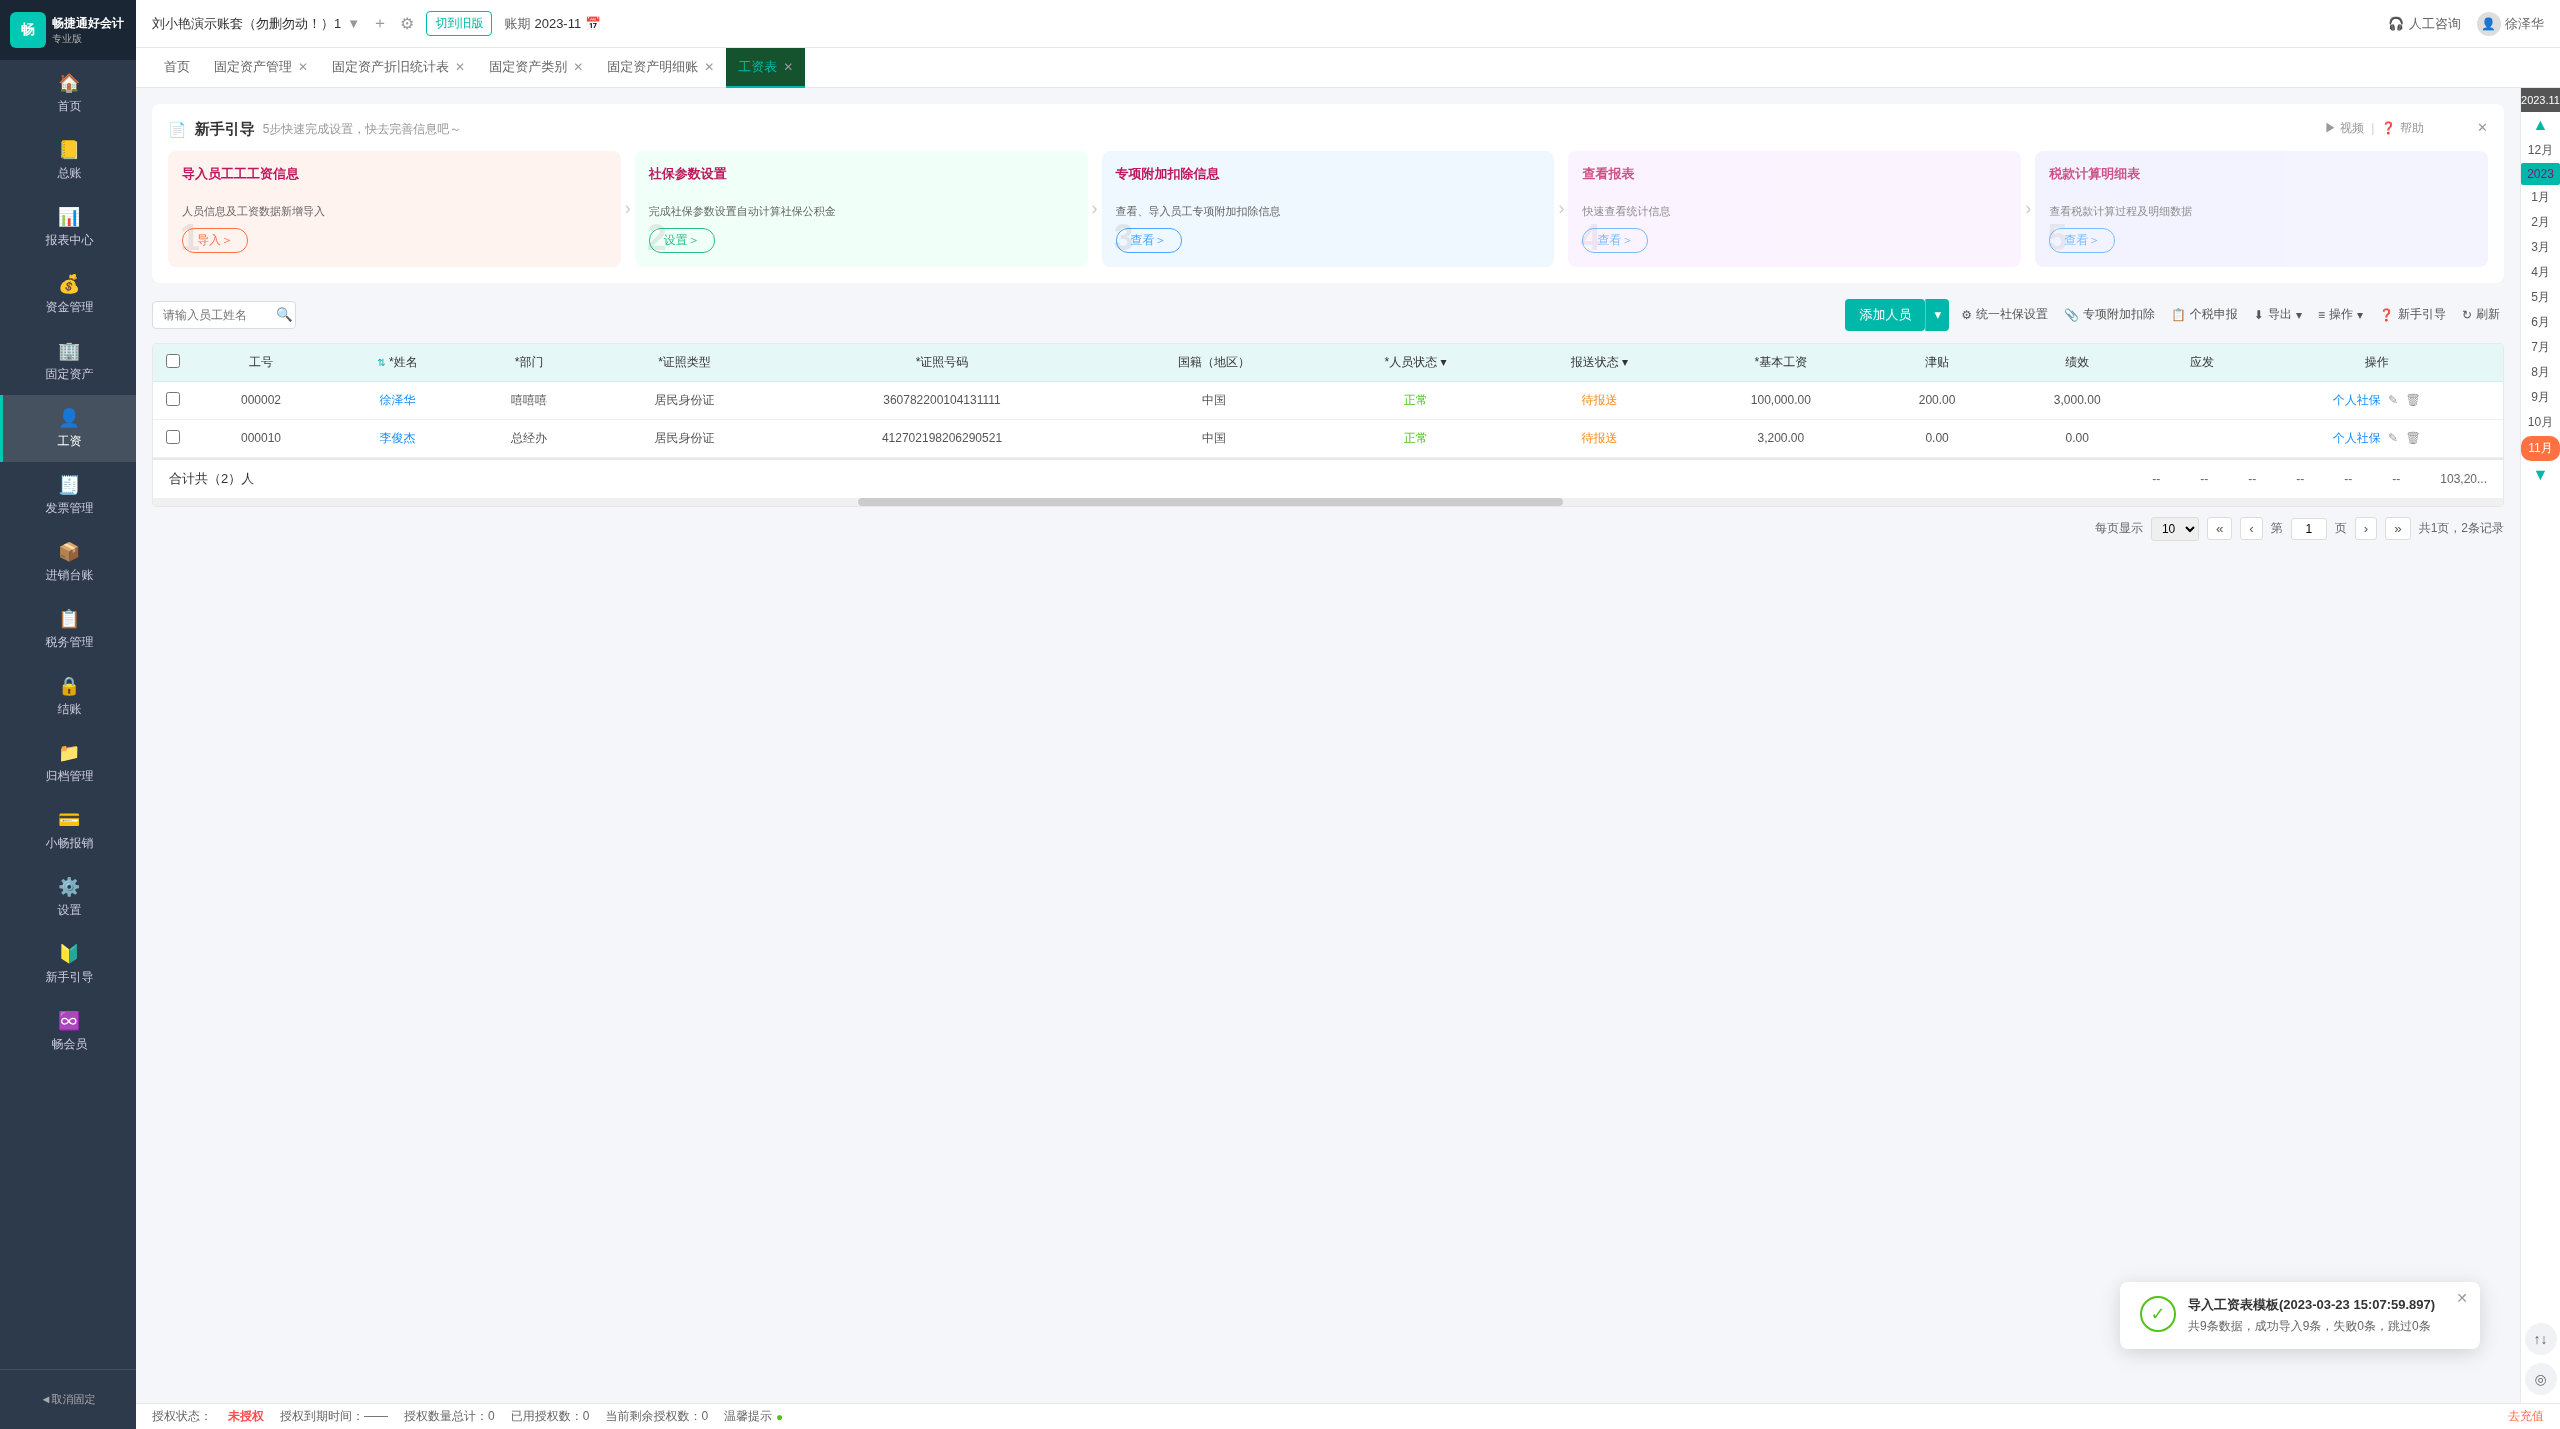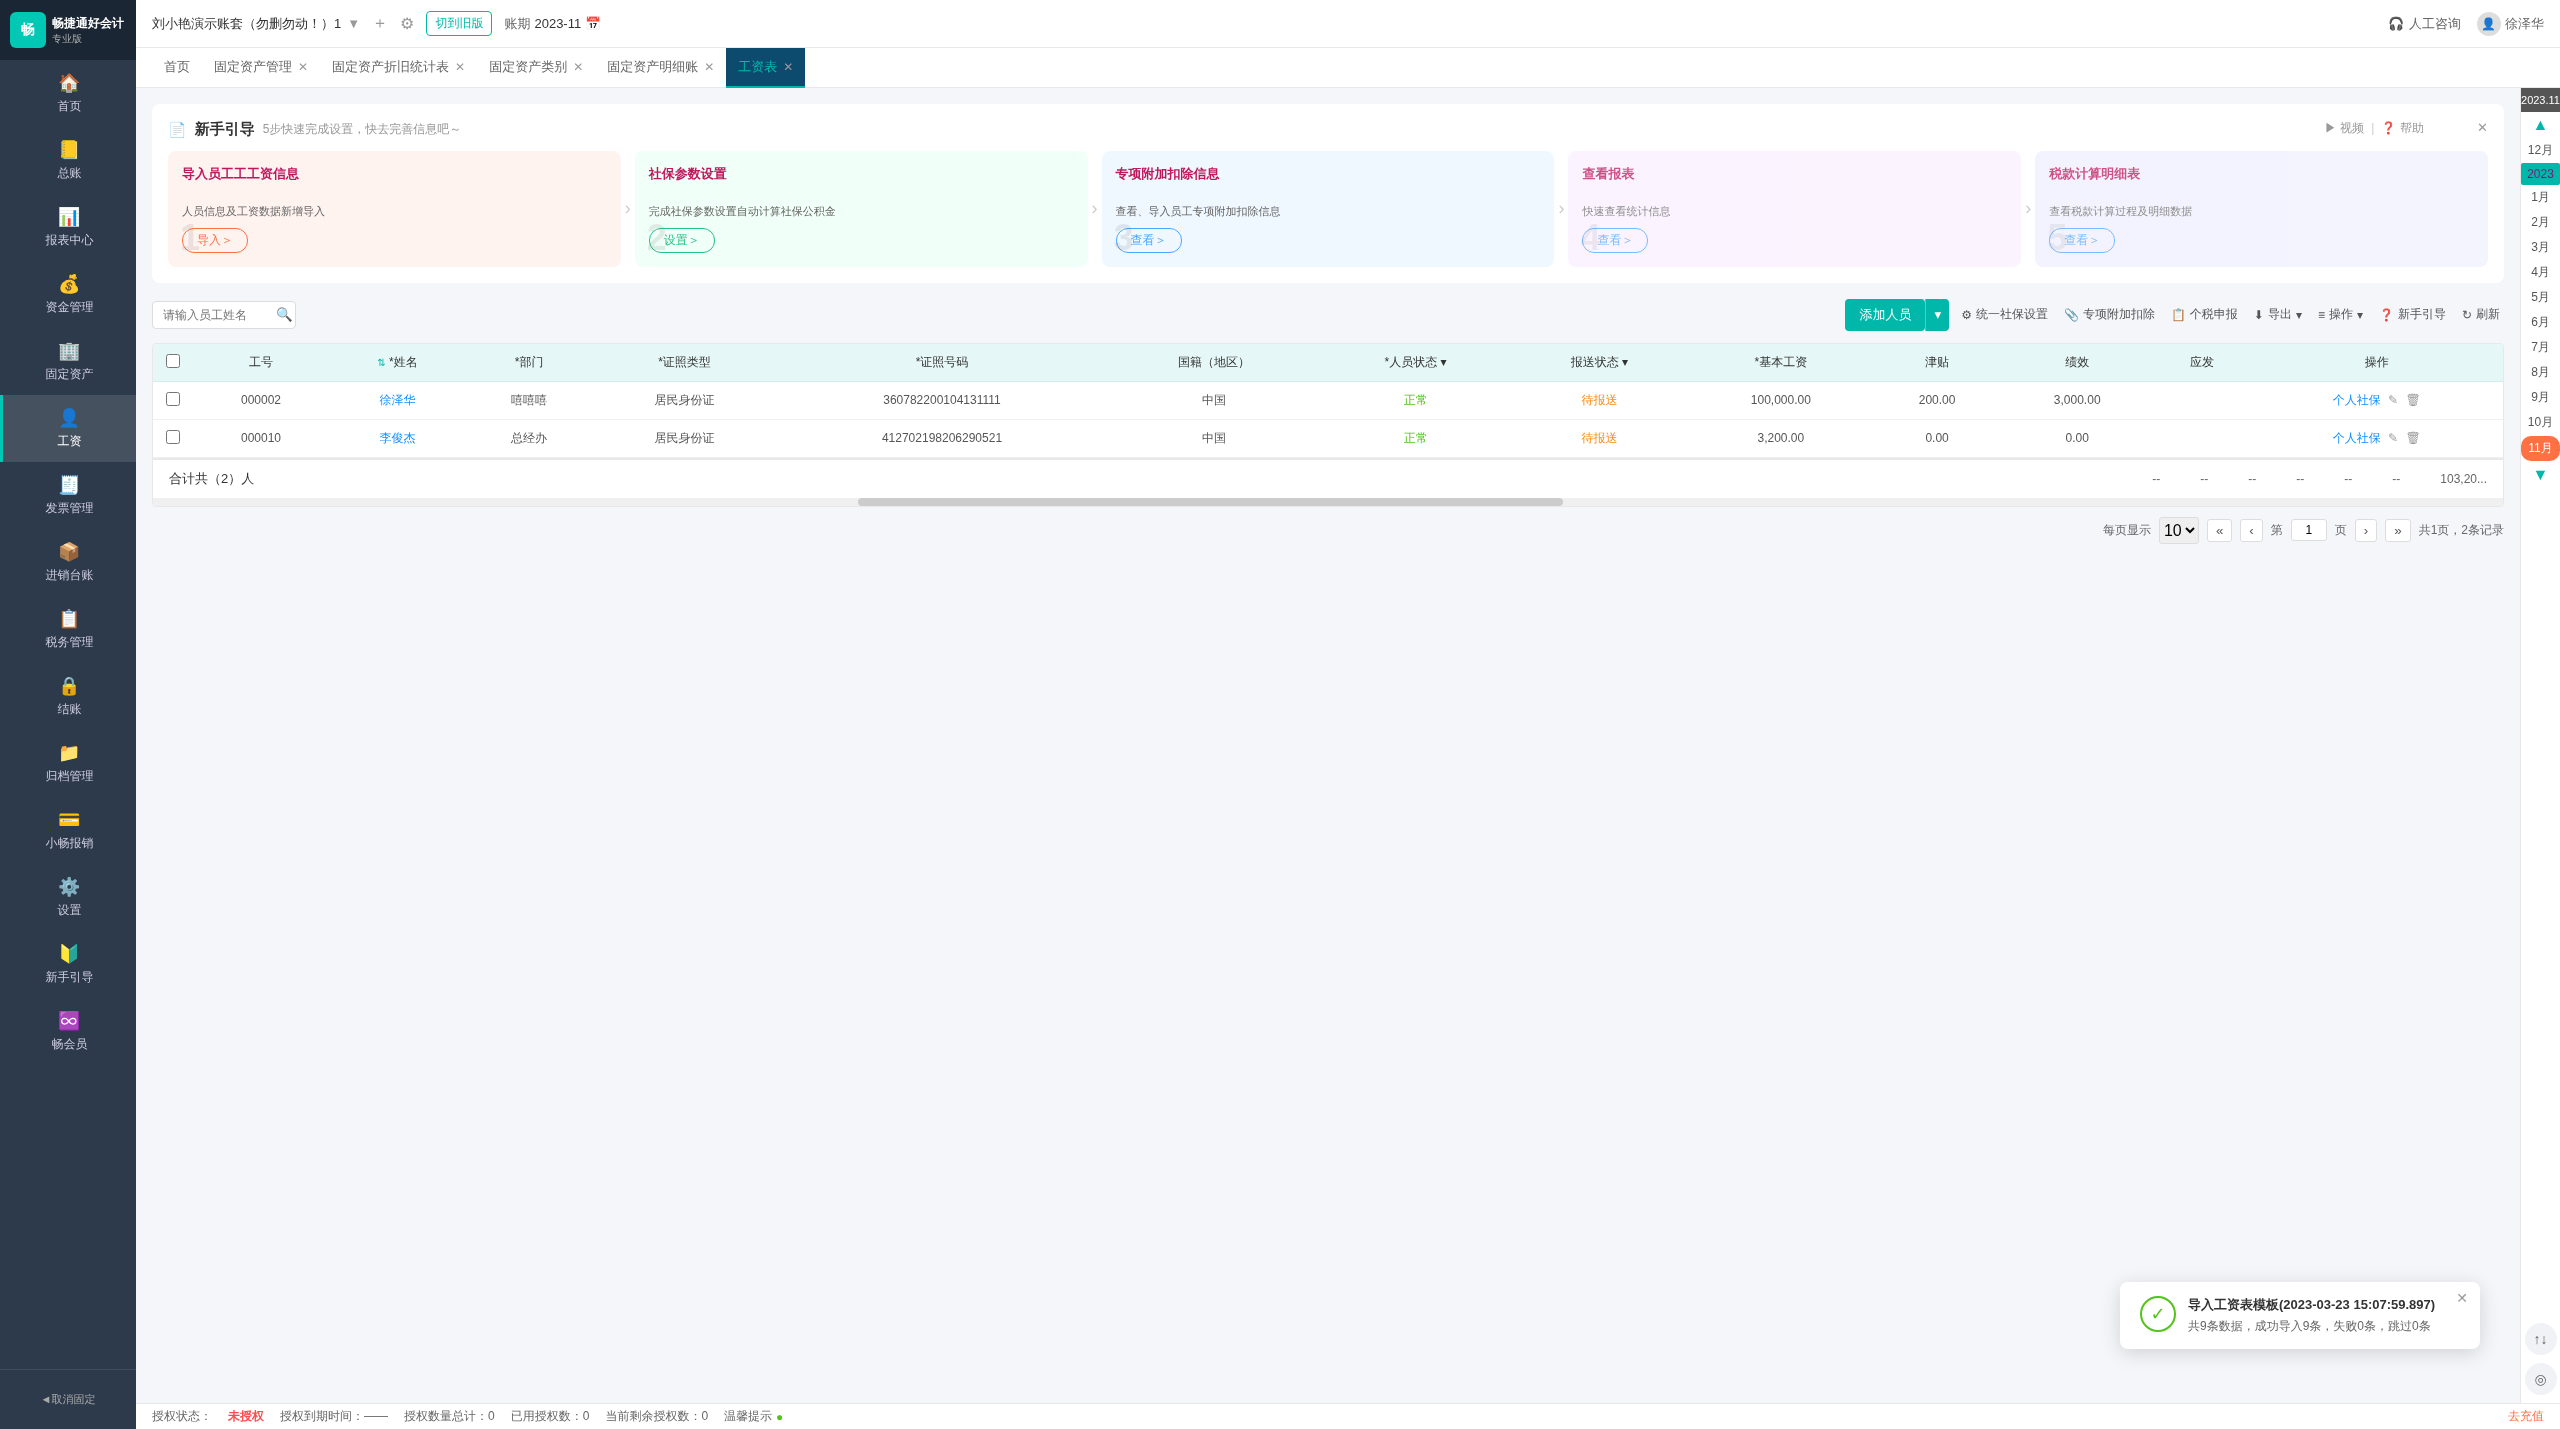--- a/index.html
+++ b/index.html
@@ -38,7 +38,7 @@
     
     .tabs-bar { background: #fff; border-bottom: 1px solid #e8e8e8; display: flex; align-items: center; padding: 0 16px; height: 40px; flex-shrink: 0; }
     .tab { display: flex; align-items: center; gap: 4px; padding: 0 12px; height: 40px; font-size: 13px; color: #666; cursor: pointer; border-bottom: 2px solid transparent; white-space: nowrap; }
-    .tab.active { color: #00b8a9; border-bottom-color: #00b8a9; background: #0c4a6e; }
+    .tab.active { color: #00b8a9; border-bottom-color: #00b8a9; background: #14532d; }
     .tab-close { color: #999; font-size: 12px; cursor: pointer; margin-left: 2px; }
     
     

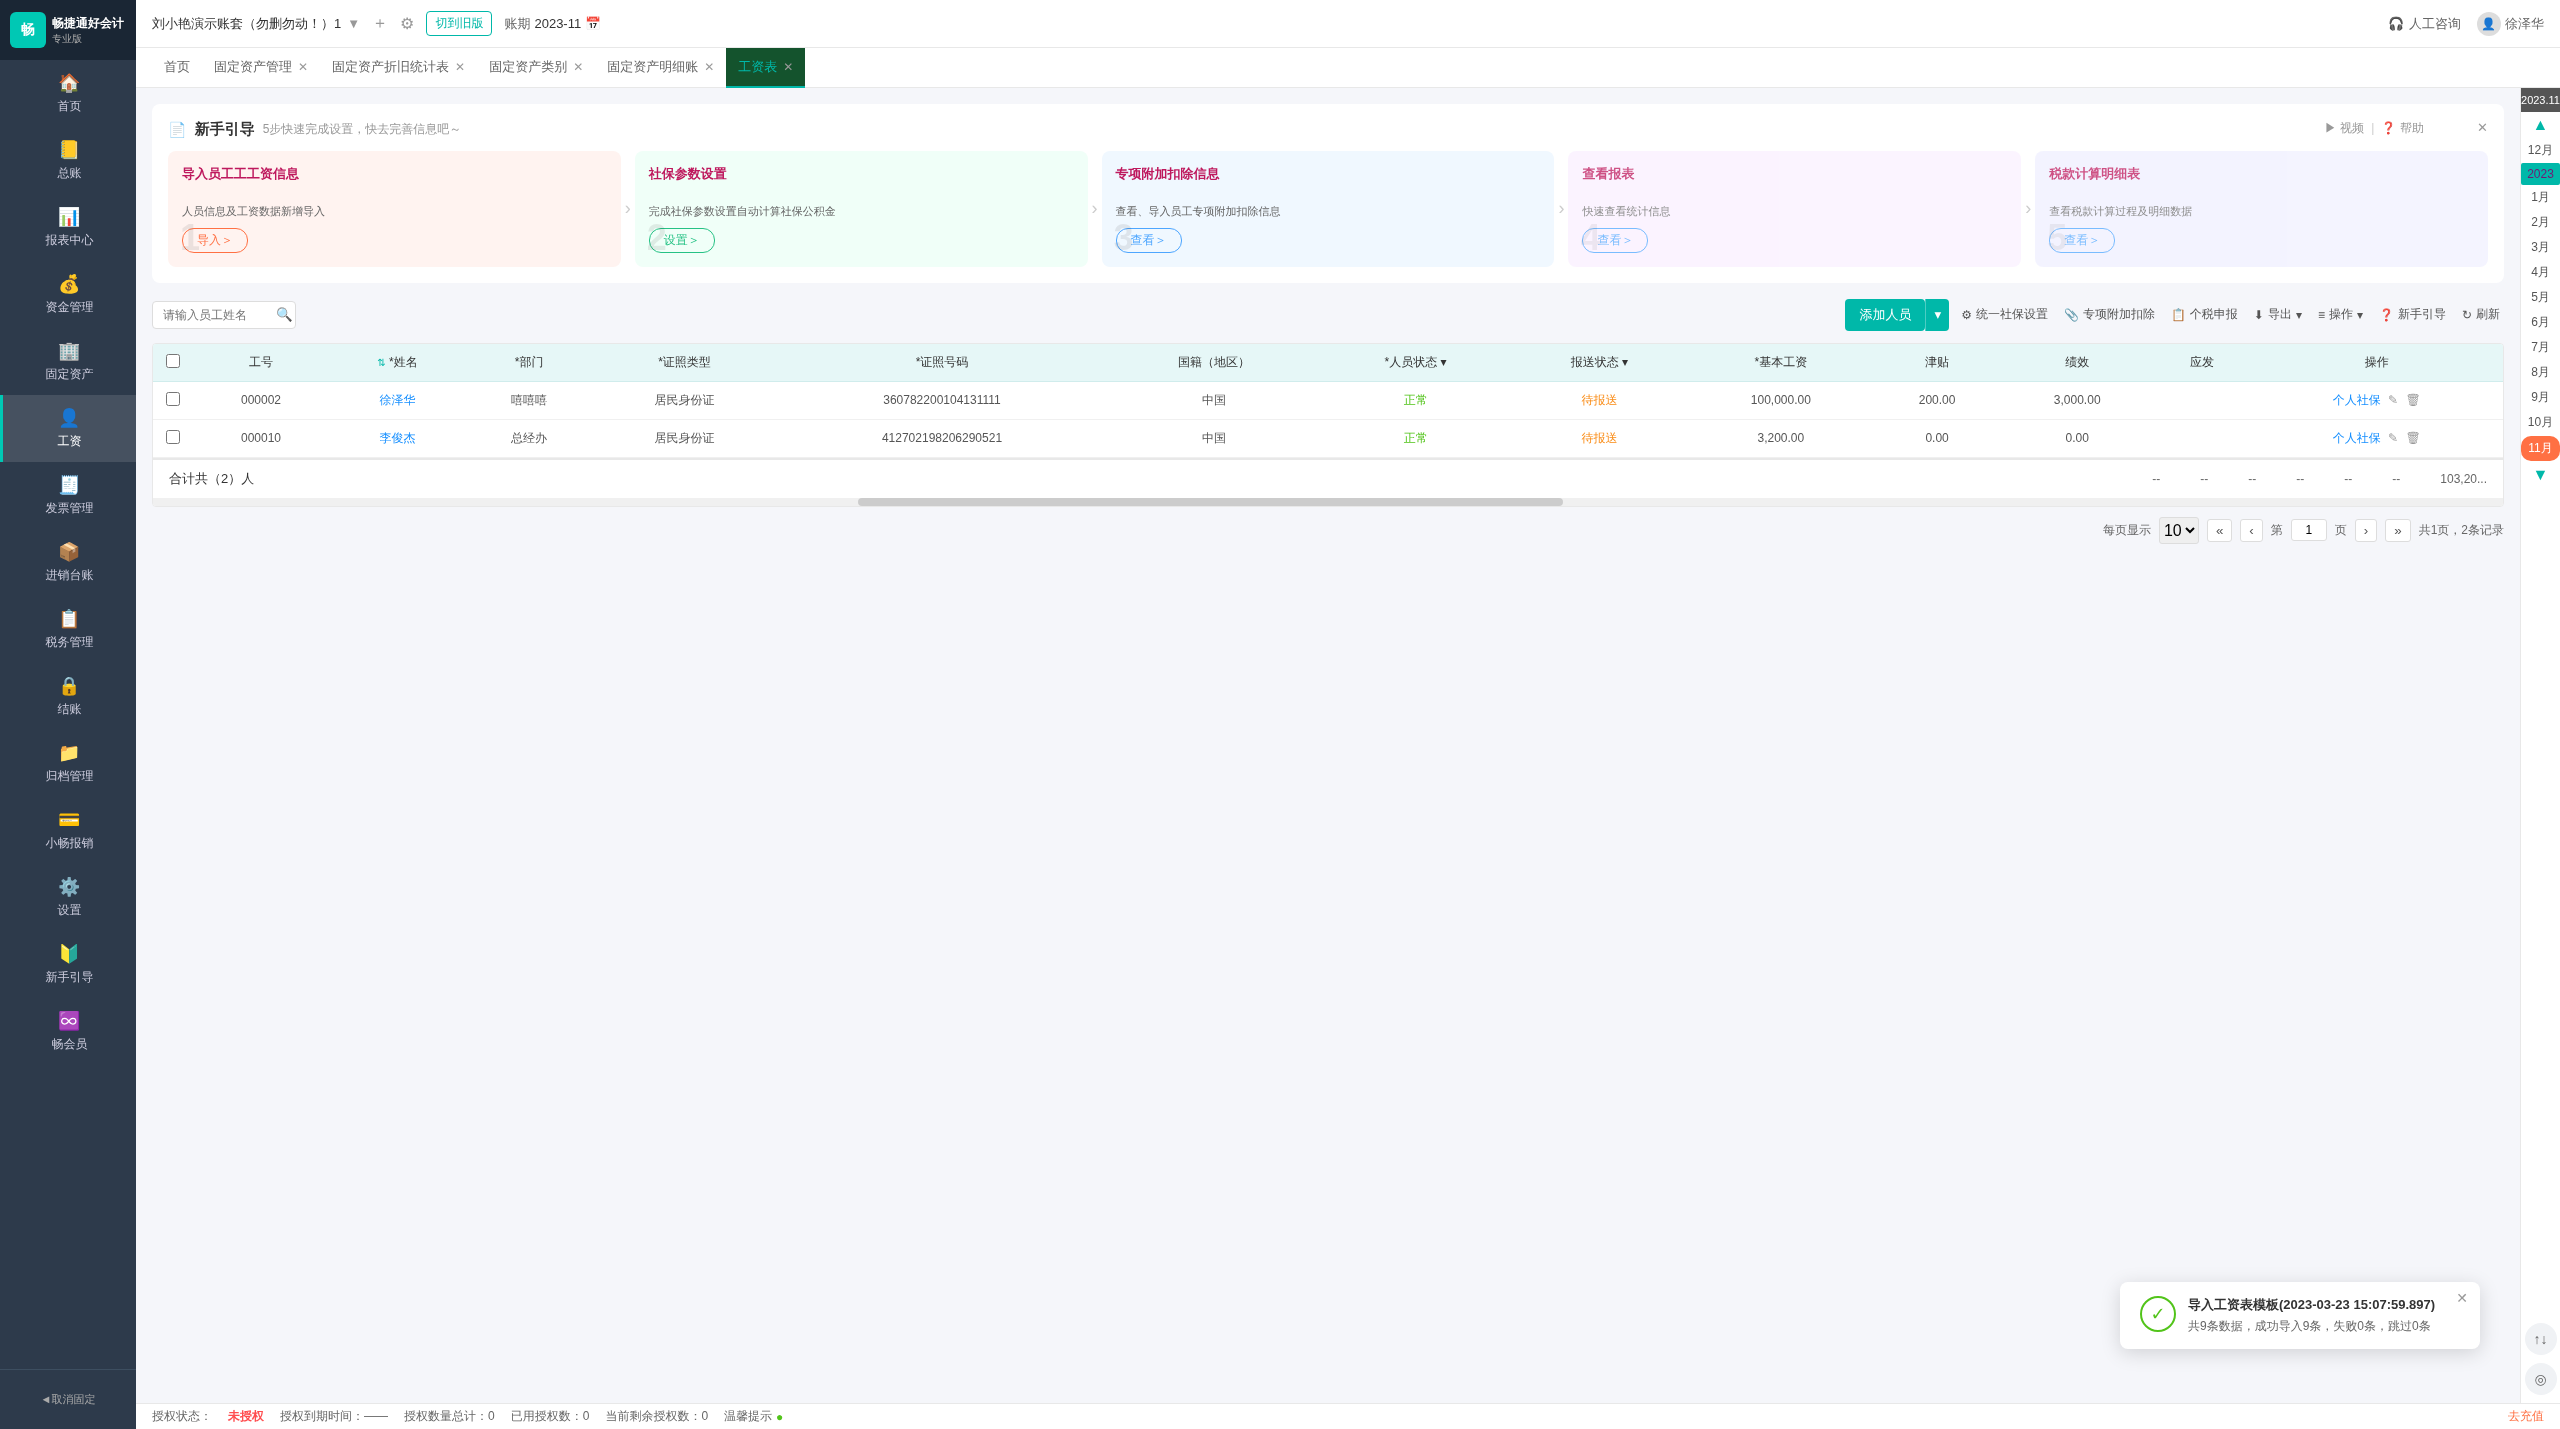--- a/index.html
+++ b/index.html
@@ -87,7 +87,7 @@
     .col-check { width: 40px; }
     .table-footer { display: flex; align-items: center; justify-content: space-between; padding: 10px 16px; background: #fff; border-top: 1px solid #f0f0f0; }
     .page-btn { border: 1px solid #ddd; background: #fff; padding: 3px 8px; cursor: pointer; border-radius: 3px; color: #555; }
-    .page-size-select { border: 1px solid #ddd; border-radius: 3px; padding: 3px 0; font-size: 16px; }
+    .page-size-select { border: 1px solid #ddd; border-radius: 3px; padding: 3px 6px; font-size: 12px; }
     
     
     .status-bar { background: #fff; border-top: 1px solid #e8e8e8; padding: 4px 16px; display: flex; align-items: center; gap: 16px; font-size: 12px; color: #666; flex-shrink: 0; }

